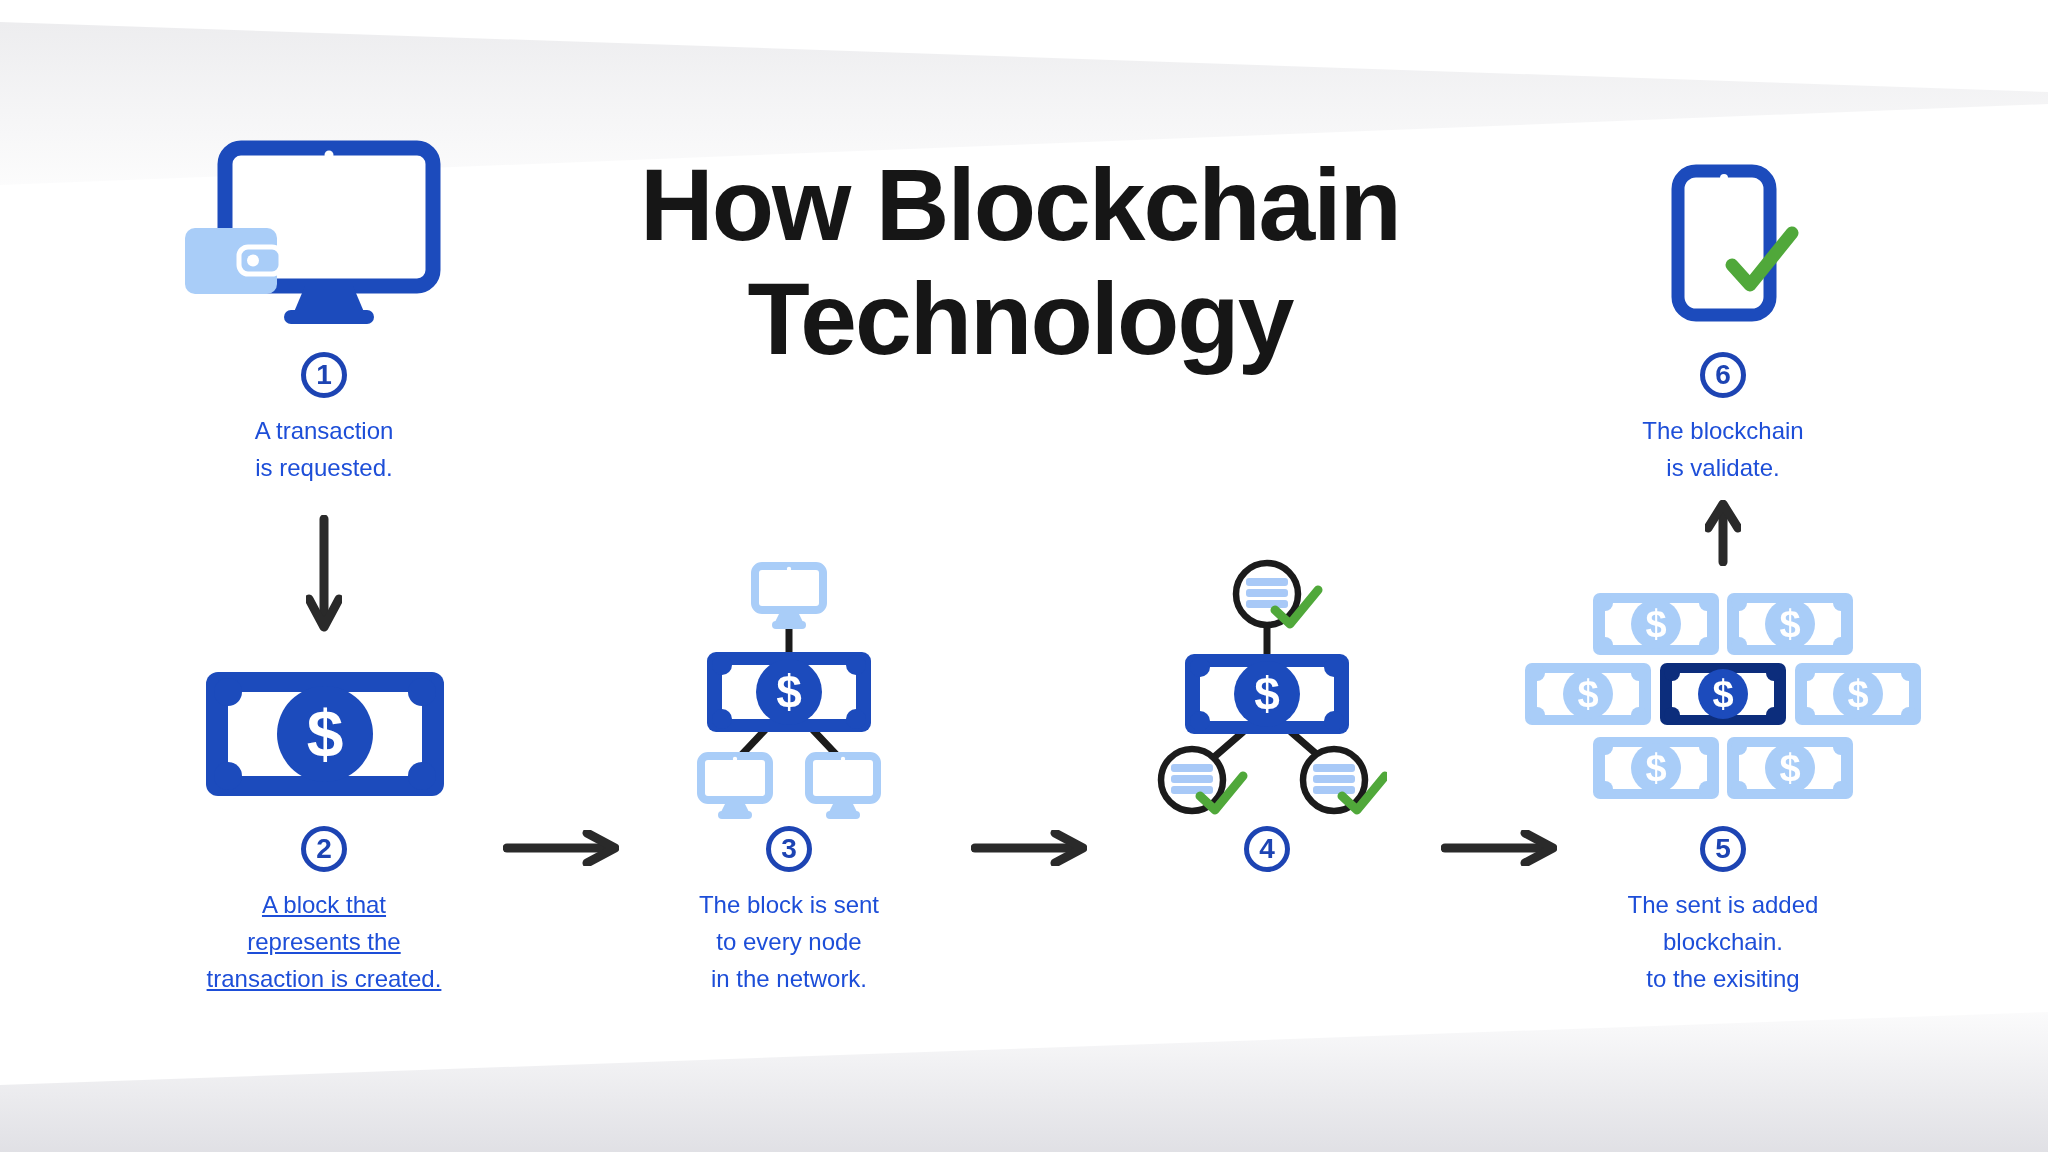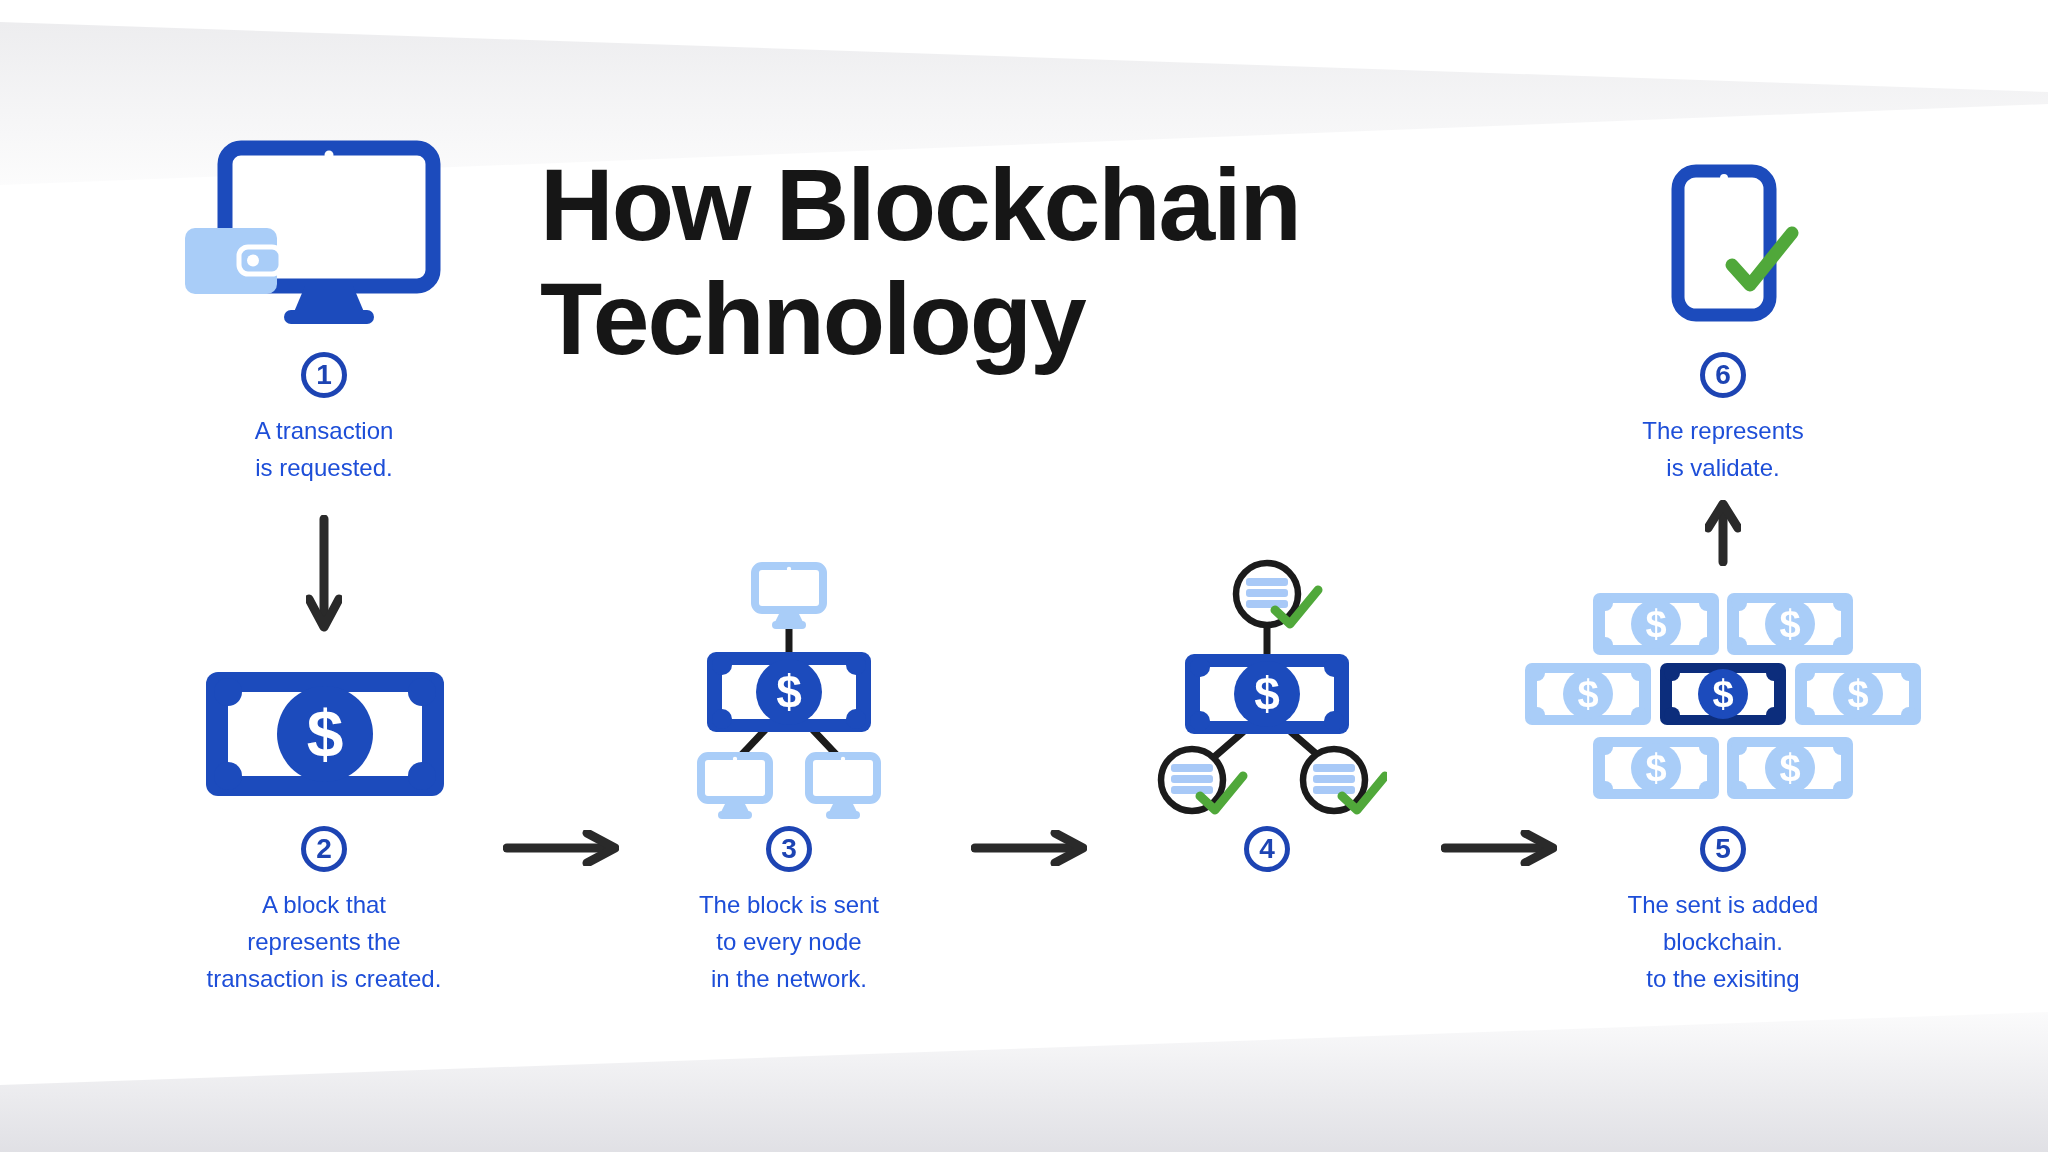--- a/index.html
+++ b/index.html
@@ -22,7 +22,7 @@
   }
   .title{
     position:absolute;left:540px;top:148px;width:960px;
-    text-align:left;color:#161616;font-weight:bold;
+    text-align:center;color:#161616;font-weight:bold;
     font-size:102px;line-height:114px;letter-spacing:-2px;
   }
   .badge{

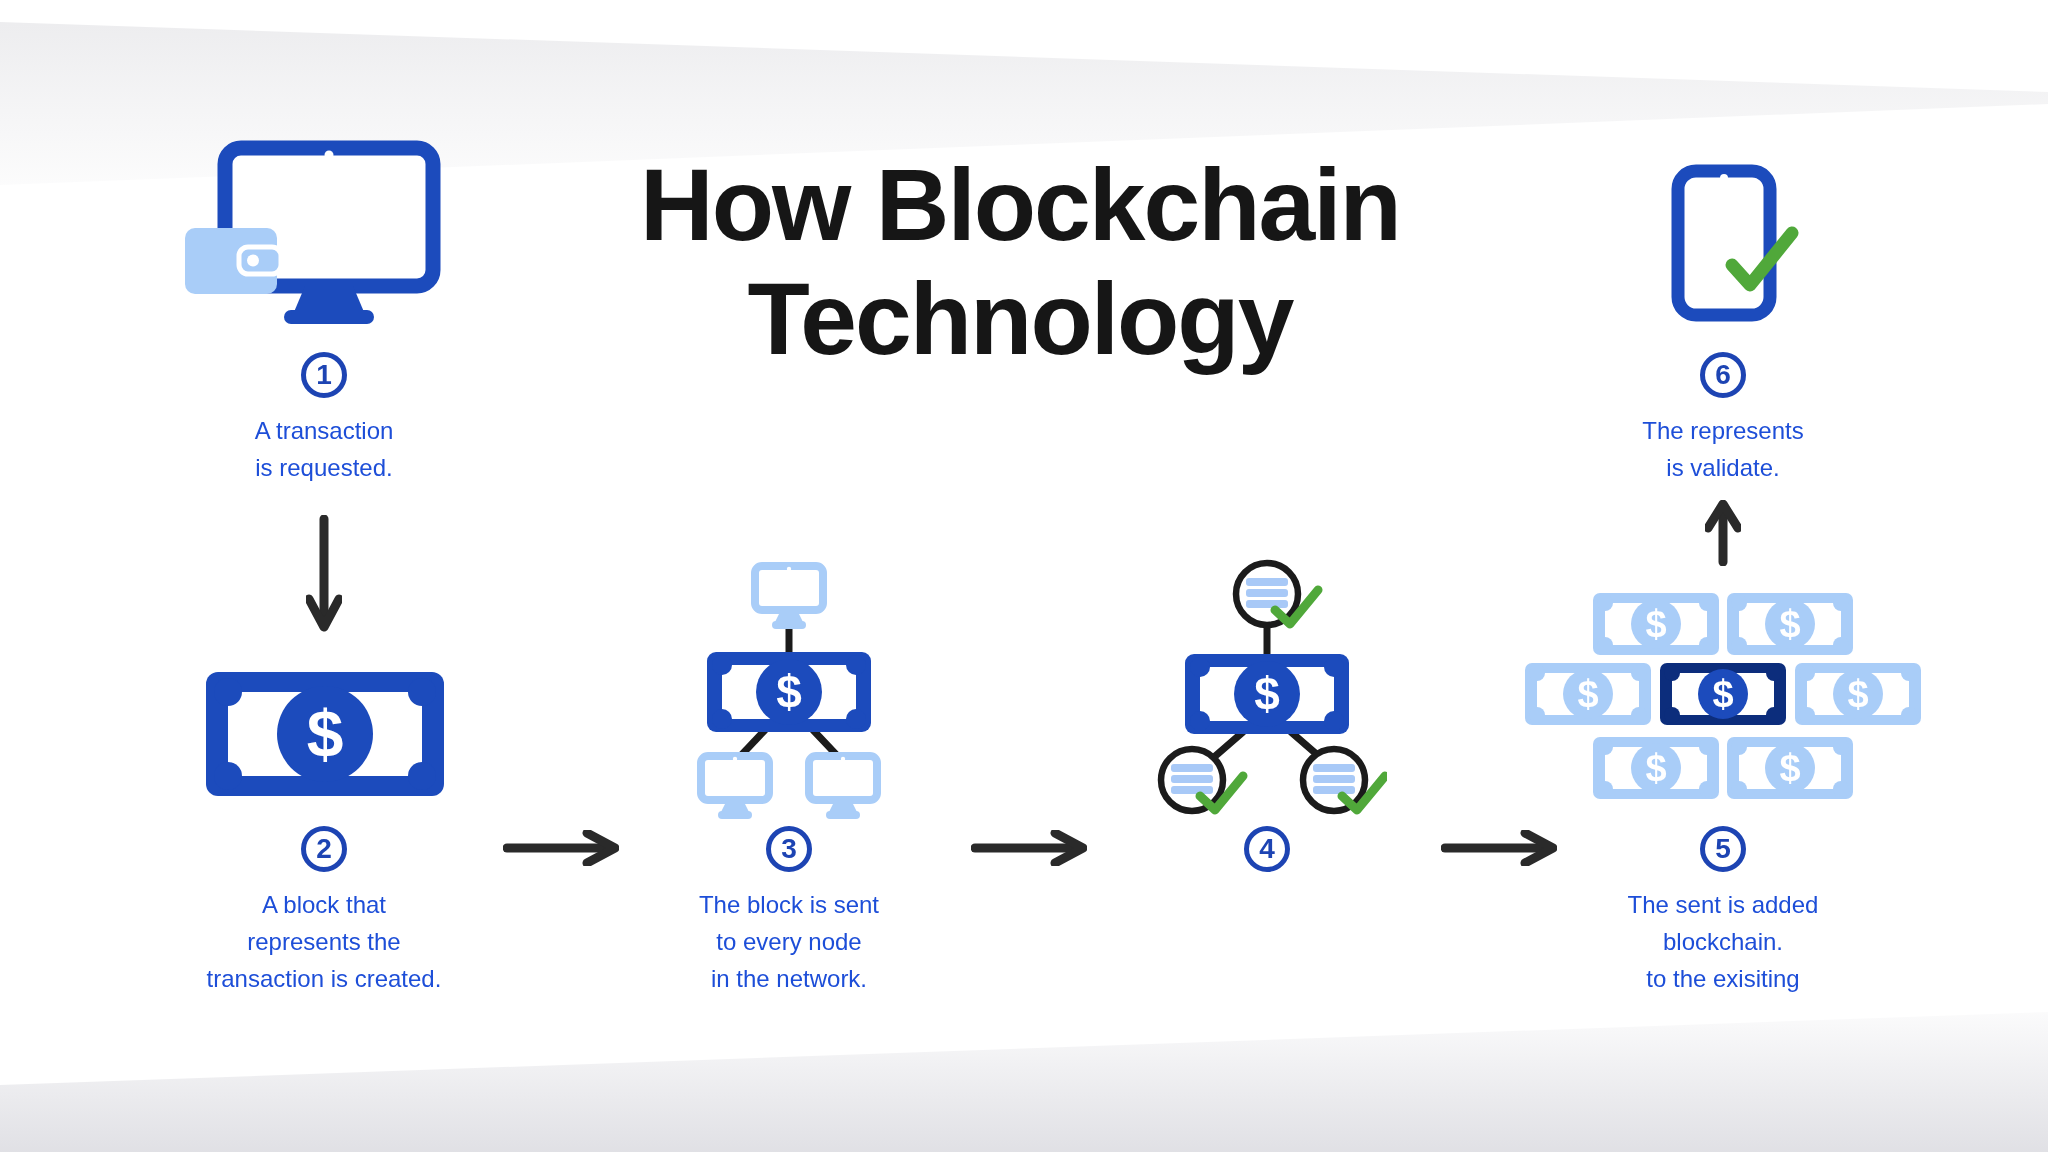--- a/index.html
+++ b/index.html
@@ -301,7 +301,7 @@
     <span>6</span>
   </div>
   <div class="caption" style="left:1493px;top:412px;">
-    <div>The represents</div>
+    <div>The blockchain</div>
     <div>is validate.</div>
   </div>
 

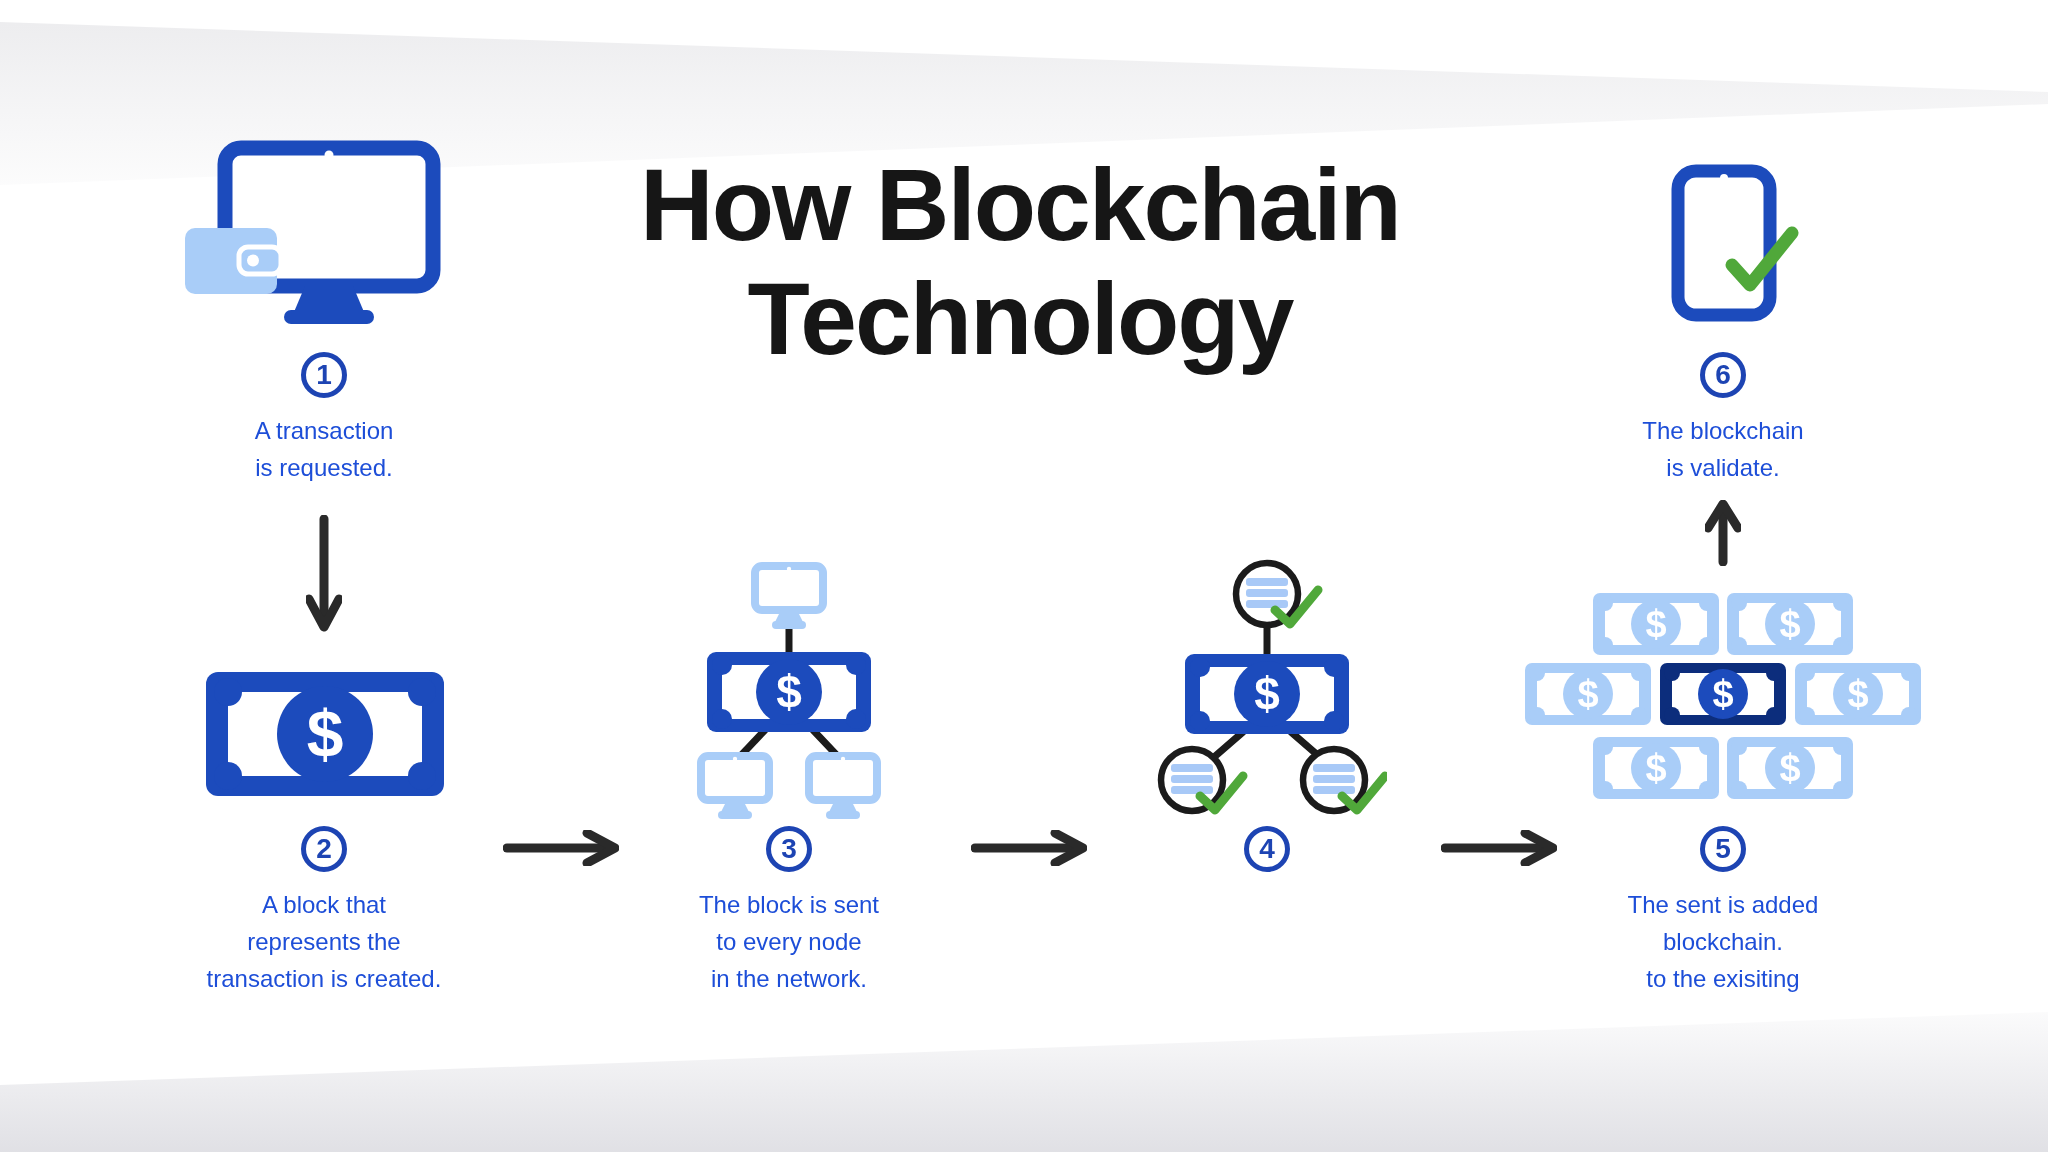--- a/index.html
+++ b/index.html
@@ -88,7 +88,7 @@
   <div class="badge" style="left:301px;top:826px;">
     <span>2</span>
   </div>
-  <div class="caption" style="left:94px;top:886px;">
+  <div class="caption" style="left:94px;top:886px;text-decoration:underline;">
     <div>A block that</div>
     <div>represents the</div>
     <div>transaction is created.</div>

